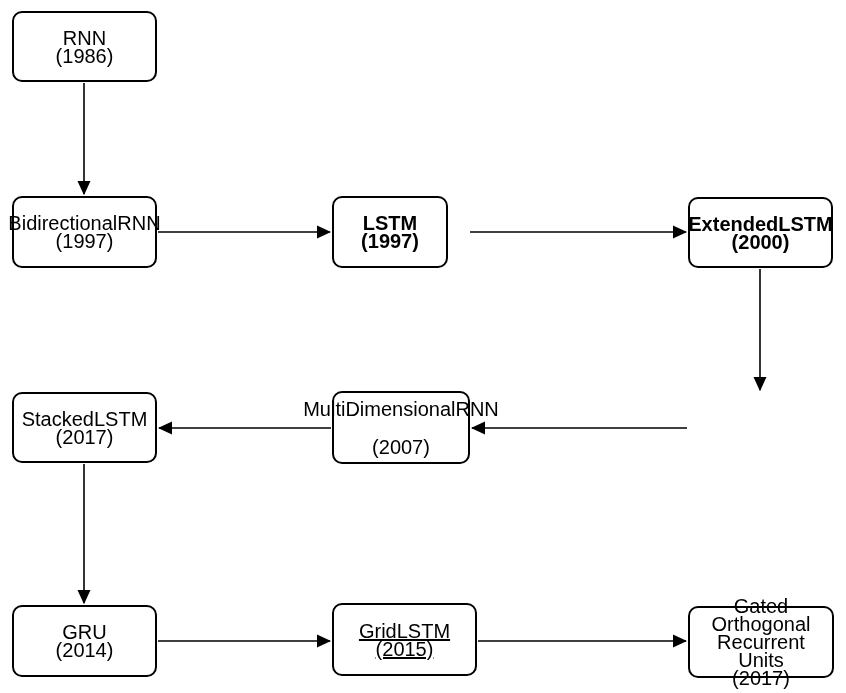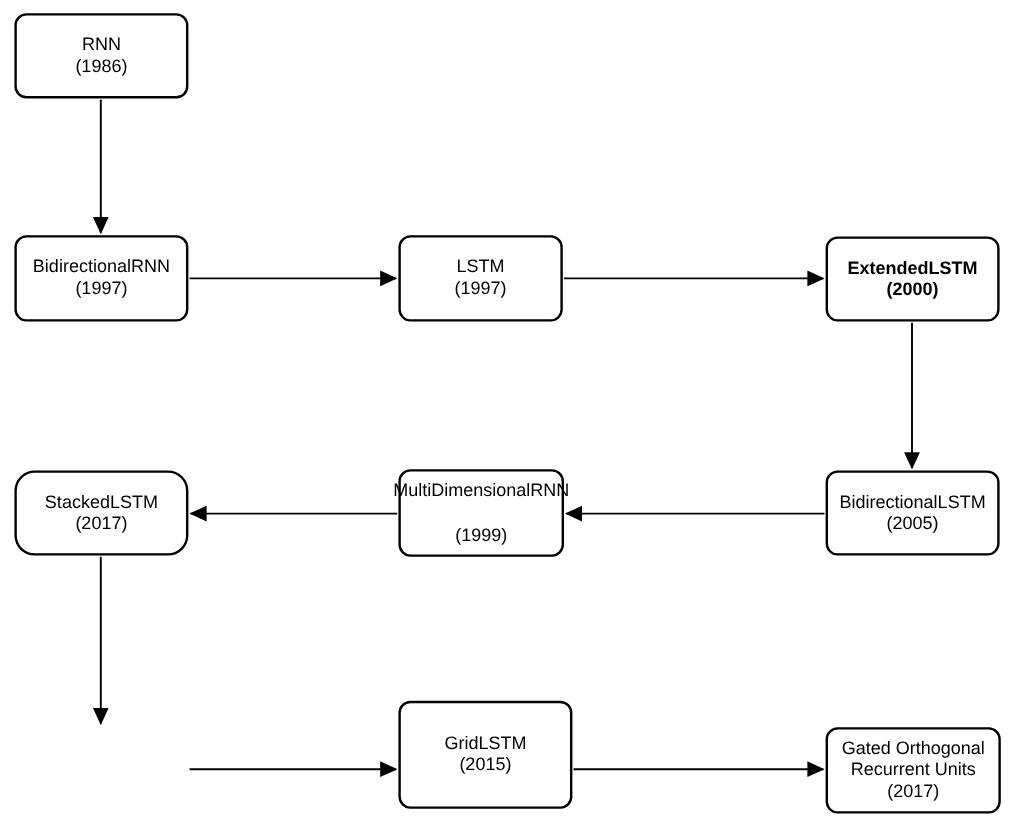--- a/index.html
+++ b/index.html
@@ -31,7 +31,7 @@
     align-items: center;
     justify-content: center;
     text-align: center;
-    font-size: 15px;
+    font-size: 20px;
     line-height: 18px;
     overflow: visible;
   }

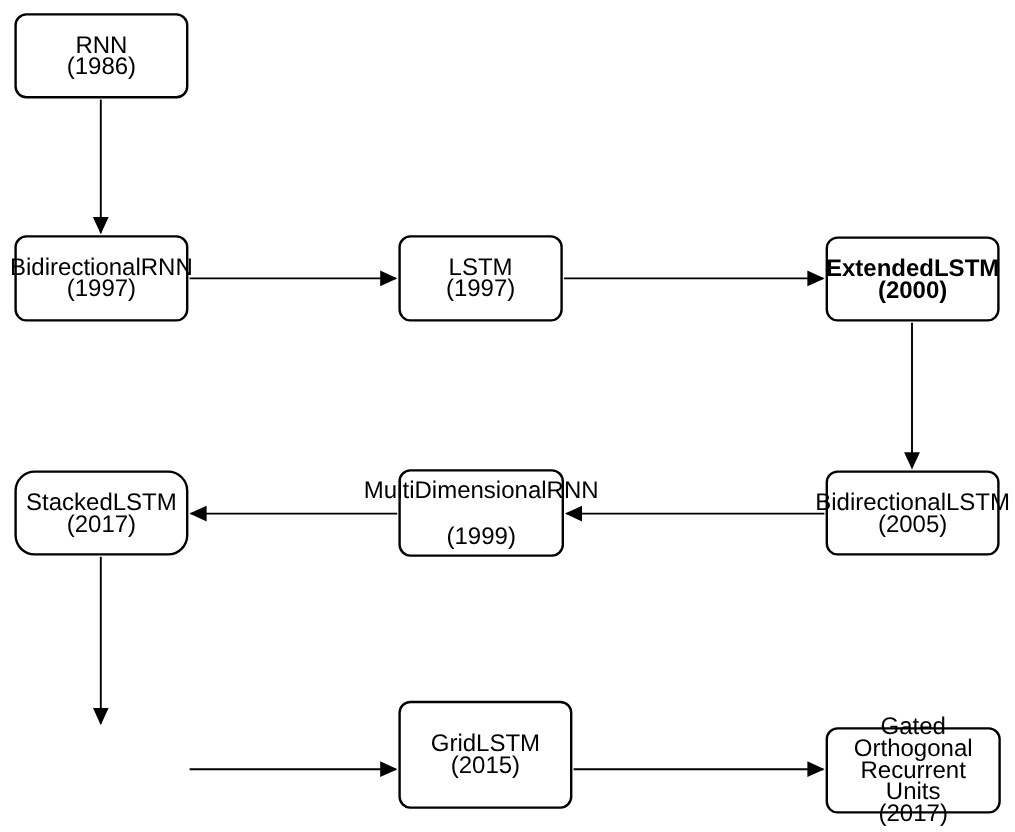--- a/index.html
+++ b/index.html
@@ -46,7 +46,7 @@
   
   #n-rnn                { left: 12px;  top: 11px;  width: 145px; height: 71px; }
   #n-bidirectional-rnn  { left: 12px;  top: 196px; width: 145px; height: 72px; }
-  #n-lstm               { left: 332px; top: 196px; width: 137px; height: 72px; }
+  #n-lstm               { left: 332px; top: 196px; width: 116px; height: 72px; font-weight: bold; }
   #n-extended-lstm      { left: 688px; top: 197px; width: 145px; height: 71px; font-weight: bold; }
   #n-stacked-lstm       { left: 12px;  top: 392px; width: 145px; height: 71px; border-radius: 17px; }
   #n-multi-dimensional-rnn { left: 332px; top: 391px; width: 138px; height: 73px; gap: 20px; }

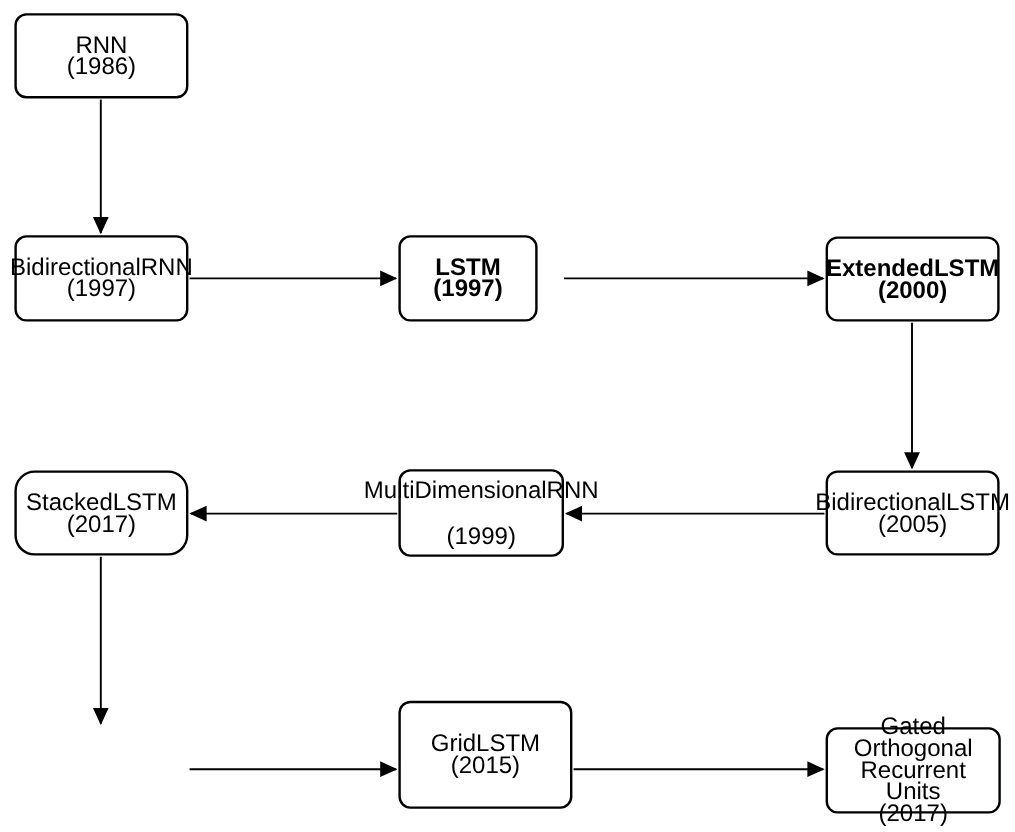--- a/index.html
+++ b/index.html
@@ -48,7 +48,7 @@
   #n-bidirectional-rnn  { left: 12px;  top: 196px; width: 145px; height: 72px; }
   #n-lstm               { left: 332px; top: 196px; width: 116px; height: 72px; font-weight: bold; }
   #n-extended-lstm      { left: 688px; top: 197px; width: 145px; height: 71px; font-weight: bold; }
-  #n-stacked-lstm       { left: 12px;  top: 392px; width: 145px; height: 71px; border-radius: 17px; }
+  #n-stacked-lstm       { left: 12px;  top: 392px; width: 145px; height: 71px; }
   #n-multi-dimensional-rnn { left: 332px; top: 391px; width: 138px; height: 73px; gap: 20px; }
   #n-bidirectional-lstm { left: 688px; top: 392px; width: 145px; height: 71px; }
   #n-gru                { left: 12px;  top: 605px; width: 145px; height: 72px; }

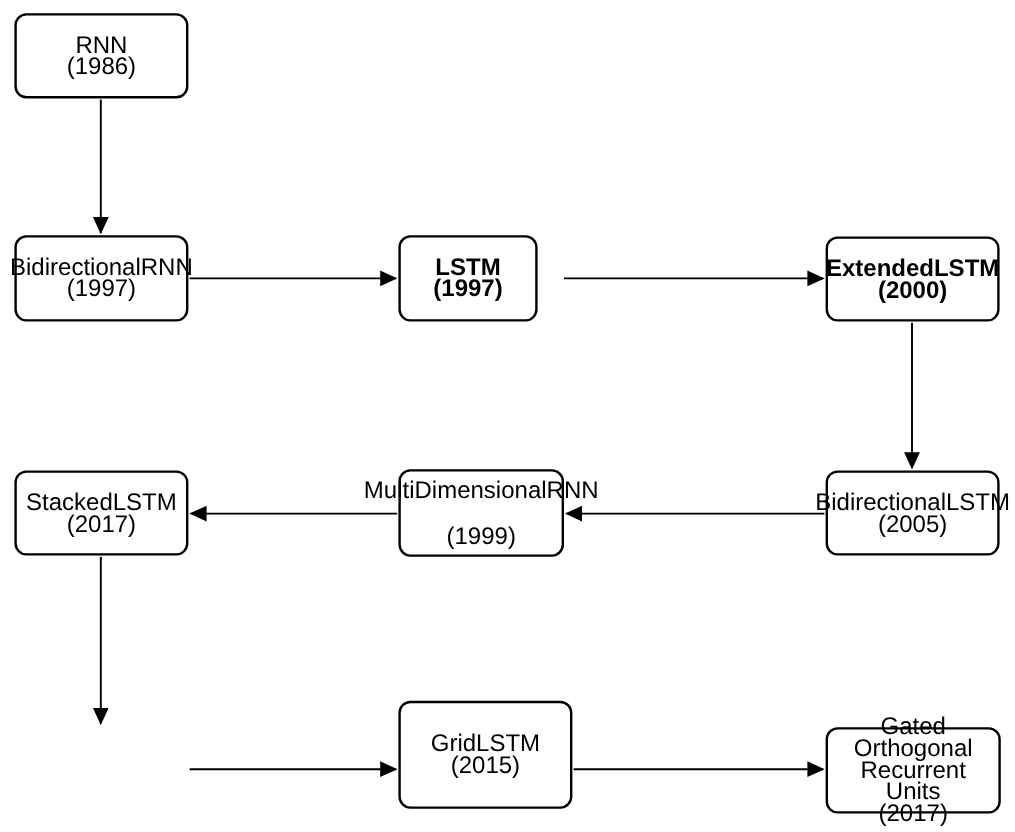--- a/index.html
+++ b/index.html
@@ -108,10 +108,6 @@
     <span class="year">(1999)</span>
   </div>
 
-  <div class="node" id="n-bidirectional-lstm">
-    <span class="name">BidirectionalLSTM</span>
-    <span class="year">(2005)</span>
-  </div>
 
 
   <div class="node" id="n-grid-lstm">

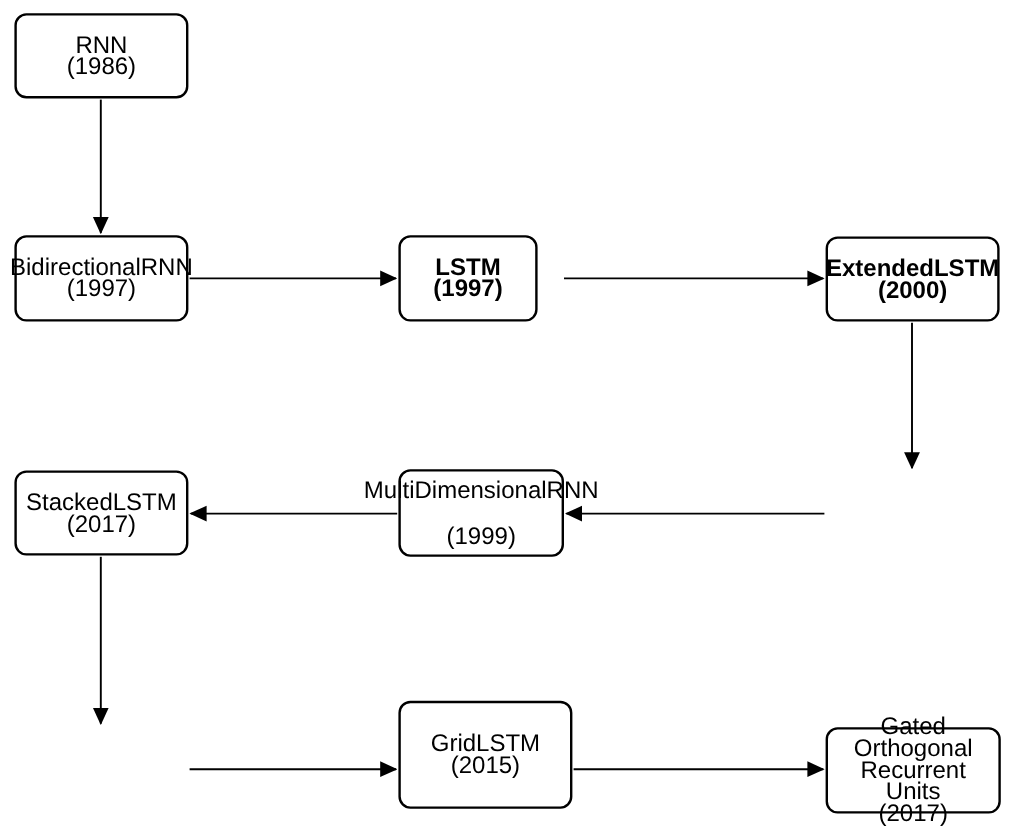--- a/index.html
+++ b/index.html
@@ -105,7 +105,7 @@
 
   <div class="node" id="n-multi-dimensional-rnn">
     <span class="name">MultiDimensionalRNN</span>
-    <span class="year">(1999)</span>
+    <span class="year">(2007)</span>
   </div>
 
 

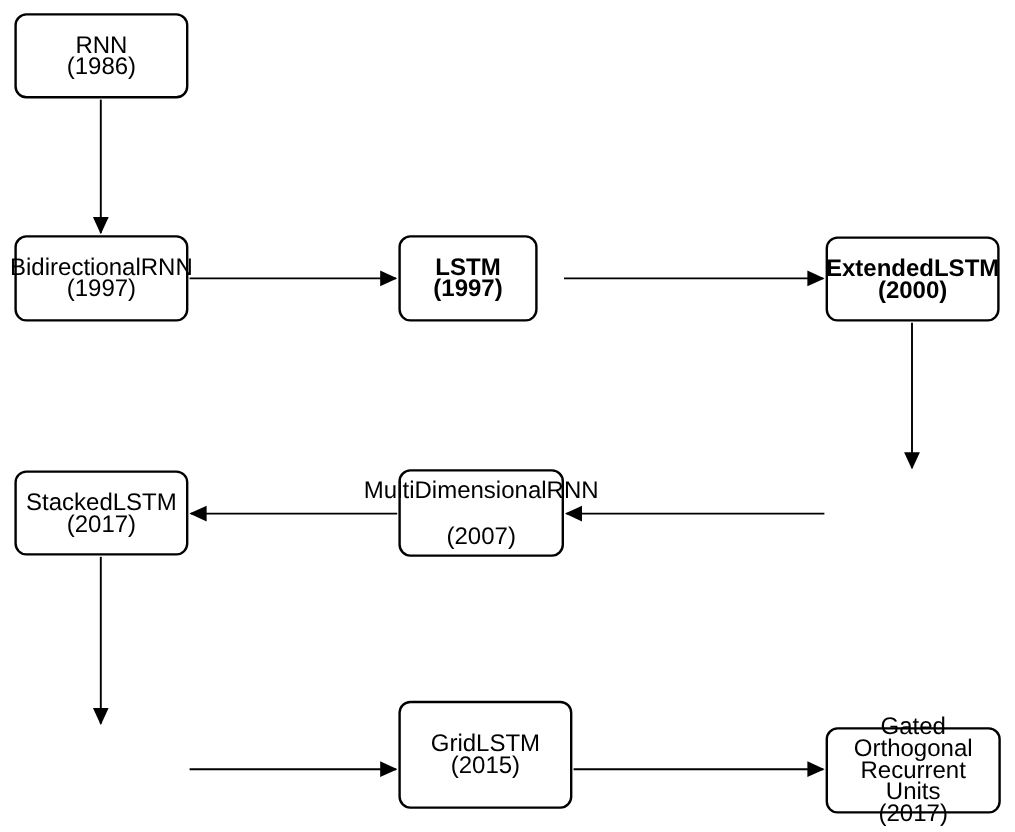--- a/index.html
+++ b/index.html
@@ -109,6 +109,10 @@
   </div>
 
 
+  <div class="node" id="n-gru">
+    <span class="name">GRU</span>
+    <span class="year">(2014)</span>
+  </div>
 
   <div class="node" id="n-grid-lstm">
     <span class="name">GridLSTM</span>

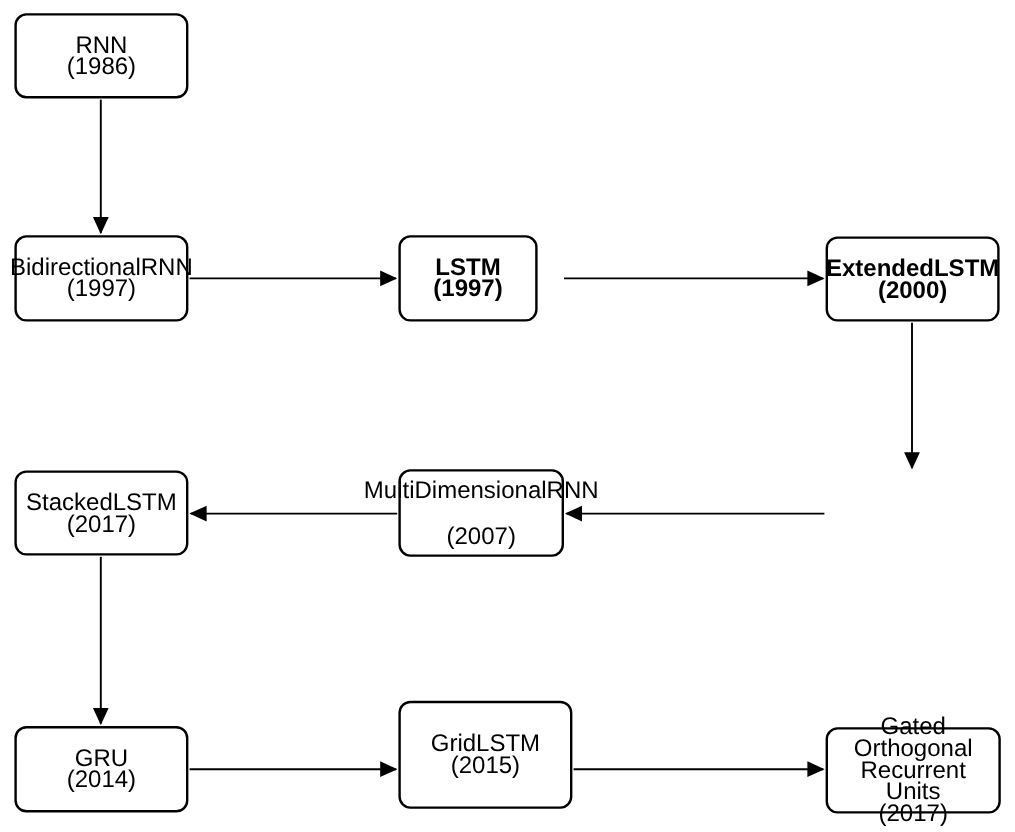--- a/index.html
+++ b/index.html
@@ -52,7 +52,7 @@
   #n-multi-dimensional-rnn { left: 332px; top: 391px; width: 138px; height: 73px; gap: 20px; }
   #n-bidirectional-lstm { left: 688px; top: 392px; width: 145px; height: 71px; }
   #n-gru                { left: 12px;  top: 605px; width: 145px; height: 72px; }
-  #n-grid-lstm          { left: 332px; top: 584px; width: 145px; height: 90px; }
+  #n-grid-lstm          { left: 332px; top: 603px; width: 145px; height: 73px; text-decoration: underline; }
   #n-gated-orthogonal   { left: 688px; top: 606px; width: 146px; height: 72px; }
   #n-multi-dimensional-rnn .name { padding: 0 1px; }
 </style>

